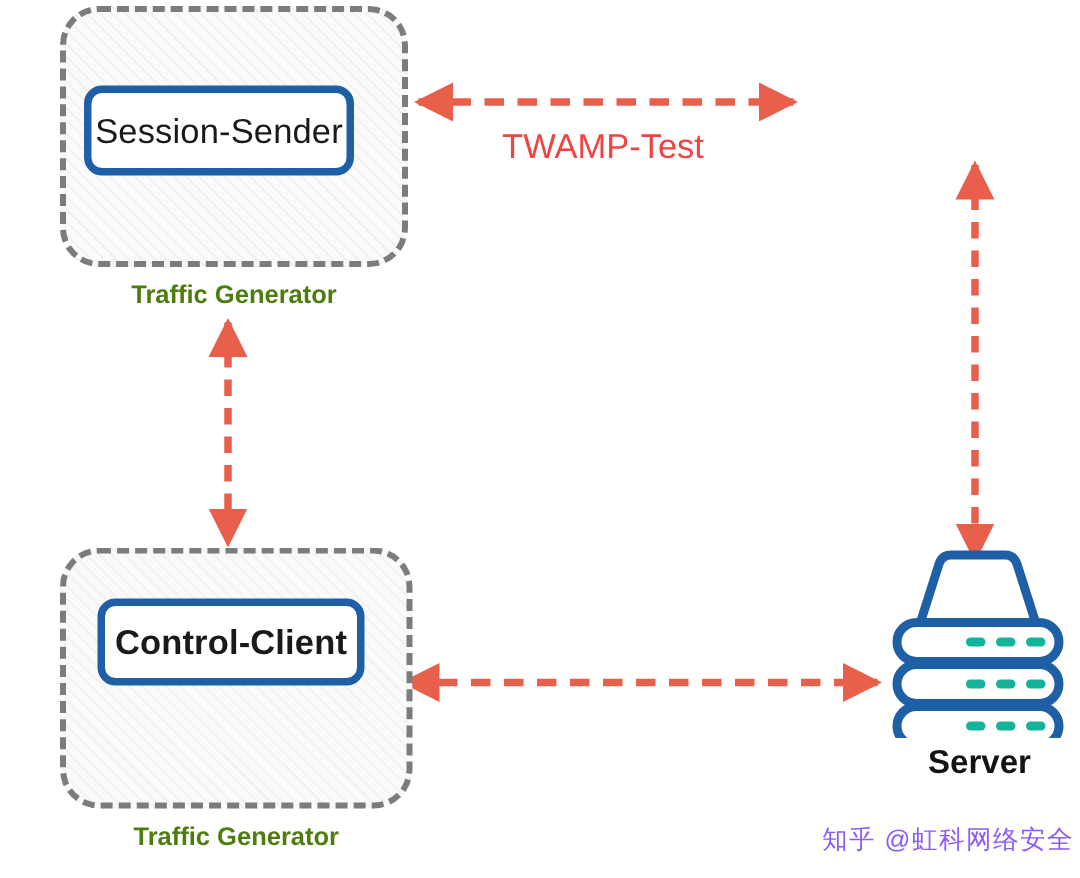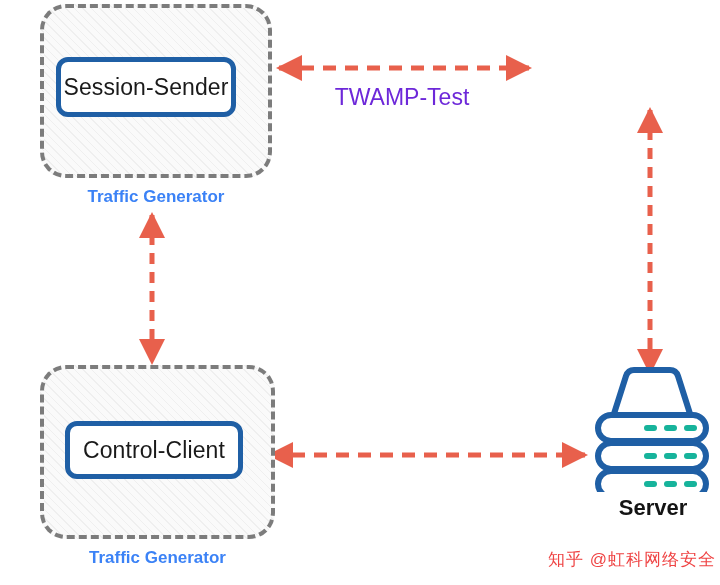--- a/index.html
+++ b/index.html
@@ -66,7 +66,7 @@
   }
   .link-label {
     position: absolute;
-    color: #6d28d9;
+    color: #ef4444;
     font-size: 23px;
     font-weight: 400;
     text-align: center;

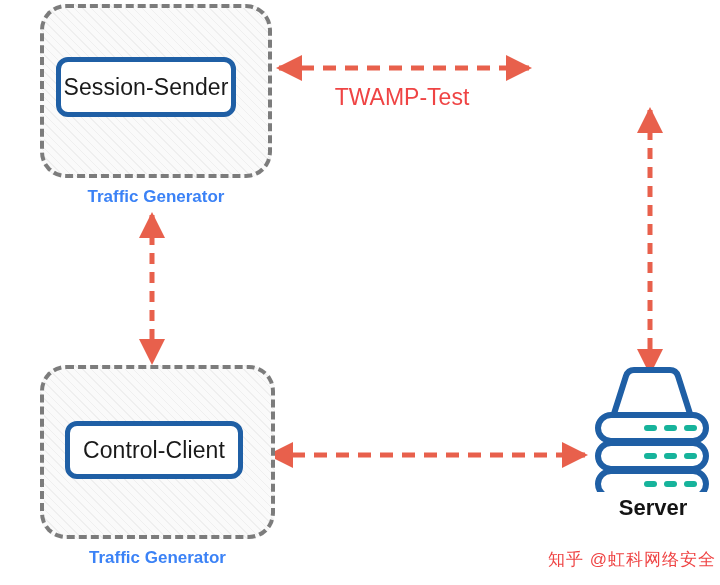--- a/index.html
+++ b/index.html
@@ -58,7 +58,7 @@
   
   .zone-caption {
     position: absolute;
-    color: #3b82f6;
+    color: #4d7c0f;
     font-size: 17px;
     font-weight: bold;
     text-align: center;

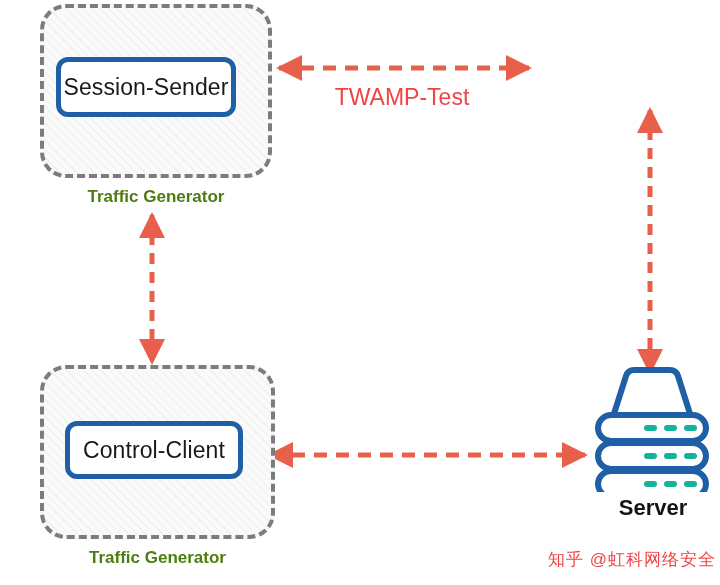--- a/index.html
+++ b/index.html
@@ -133,7 +133,7 @@
 
   <div class="zone" style="left:8px; top:365px; width:235px; height:174px;"></div>
 
-  <div class="node" style="left:33px; top:421px; width:178px; height:58px;">
+  <div class="node" style="left:33px; top:399px; width:178px; height:58px;font-weight:bold;">
     <span>Control-Client</span>
   </div>
 

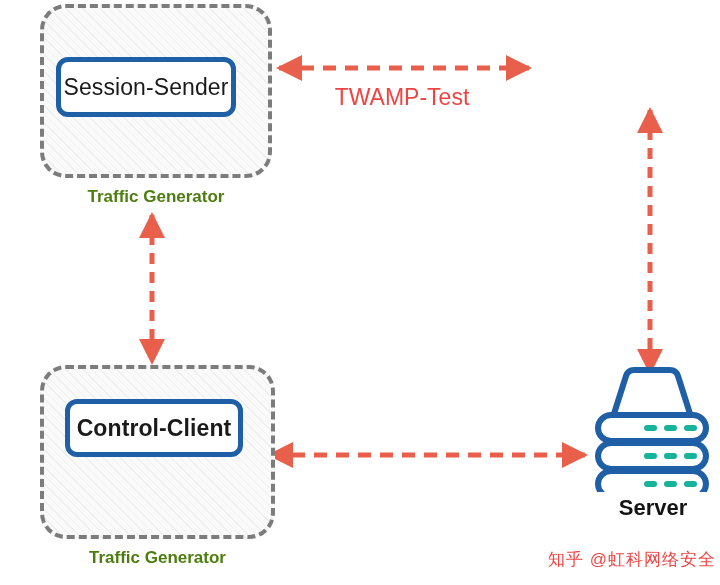--- a/index.html
+++ b/index.html
@@ -82,7 +82,7 @@
   }
   .watermark {
     position: absolute;
-    color: #ef4444;
+    color: #8b5cf6;
     font-size: 17px;
     font-weight: 400;
     white-space: nowrap;

